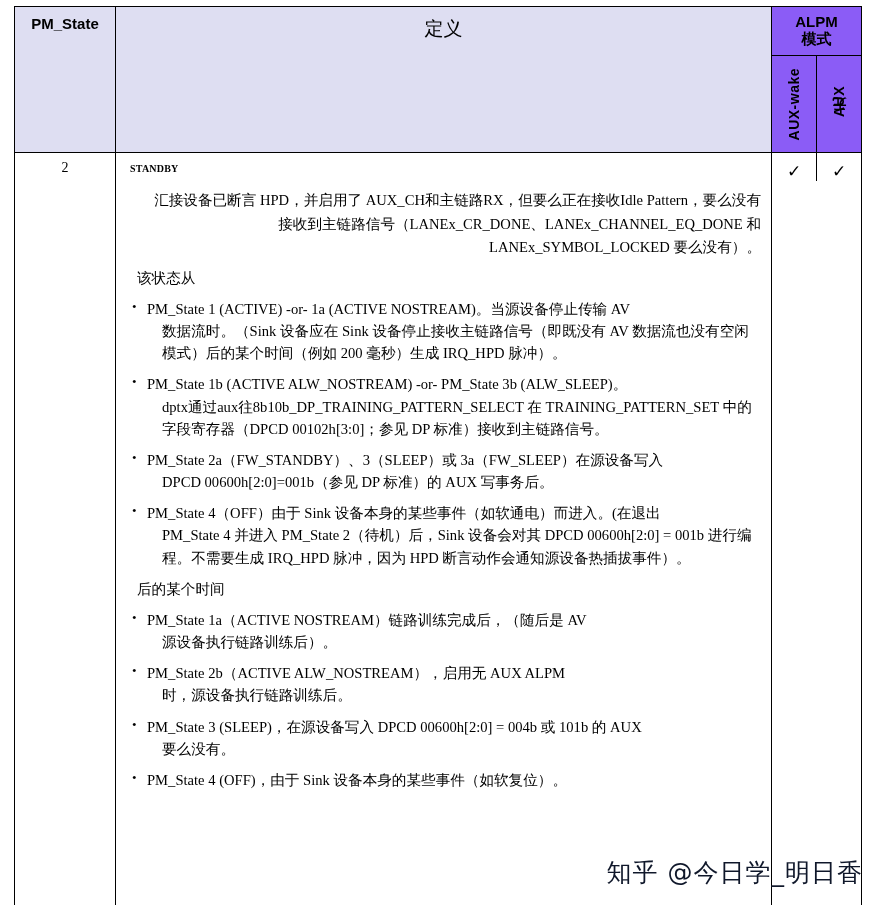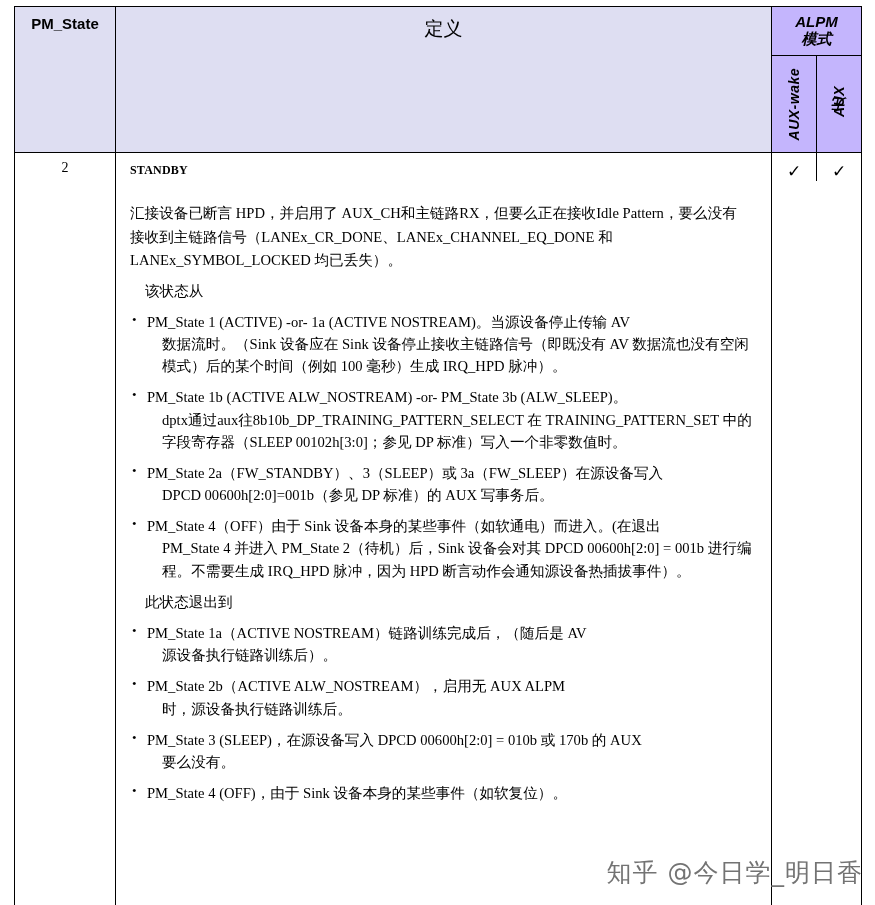--- a/index.html
+++ b/index.html
@@ -59,8 +59,7 @@
   .hdr-alpm-wrap {
     width: 90px;
     padding: 0 !important;
-    background: #c4b5fd;
-    font-style: italic;
+    background: #8b5cf6;
   }
   .alpm-inner {
     display: flex;

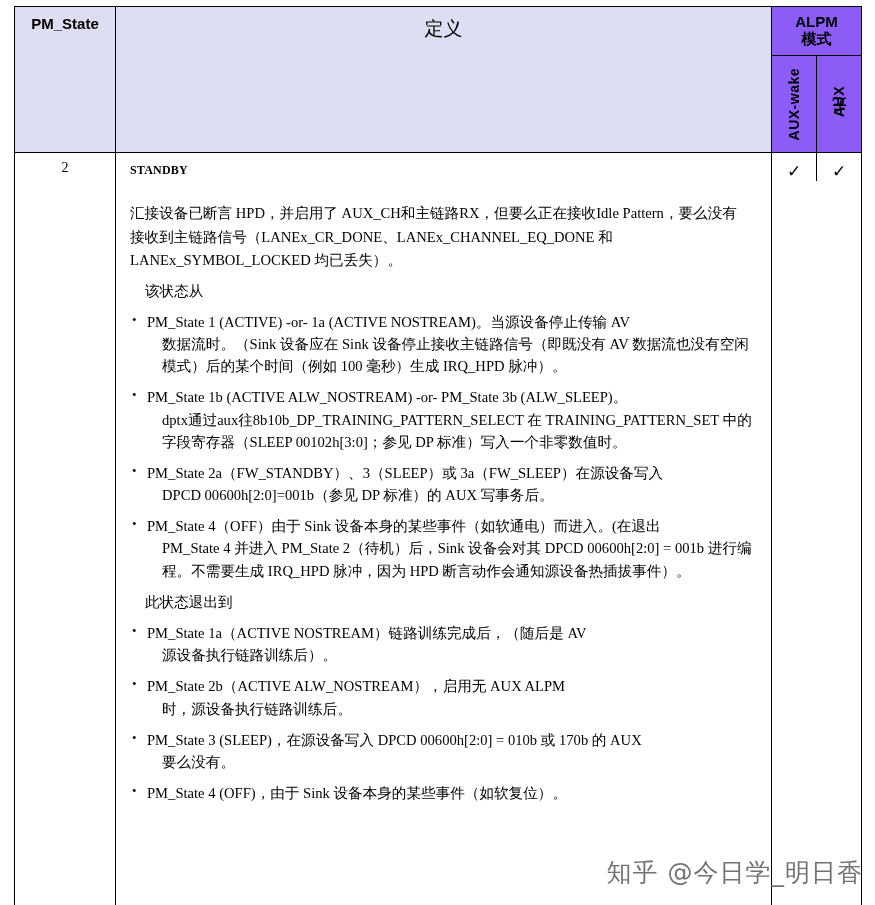--- a/index.html
+++ b/index.html
@@ -135,9 +135,9 @@
   
   .def-title {
     font-weight: bold;
-    font-size: 12px;
+    font-size: 10px;
     letter-spacing: 0.2px;
-    margin-bottom: 23px;
+    margin-bottom: 13px;
   }
   .para {
     margin: 0 0 2px 0;

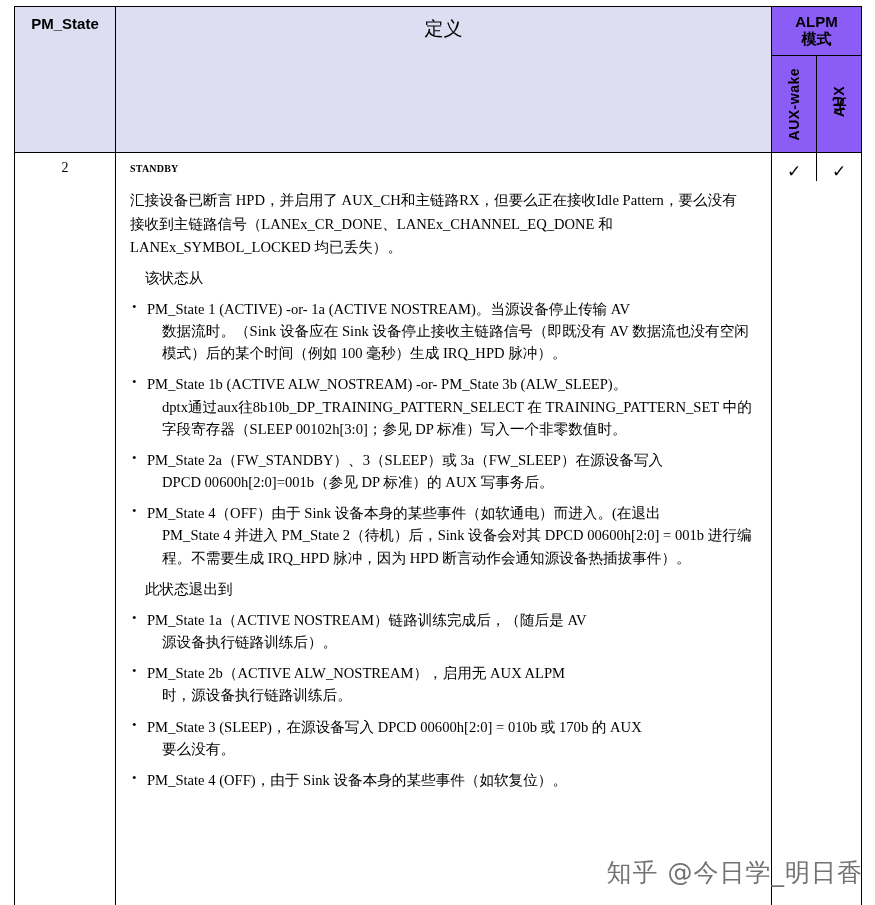--- a/index.html
+++ b/index.html
@@ -141,6 +141,7 @@
   }
   .para {
     margin: 0 0 2px 0;
+    text-align: right;
   }
   .bullet {
     margin: 9px 0 0 0;

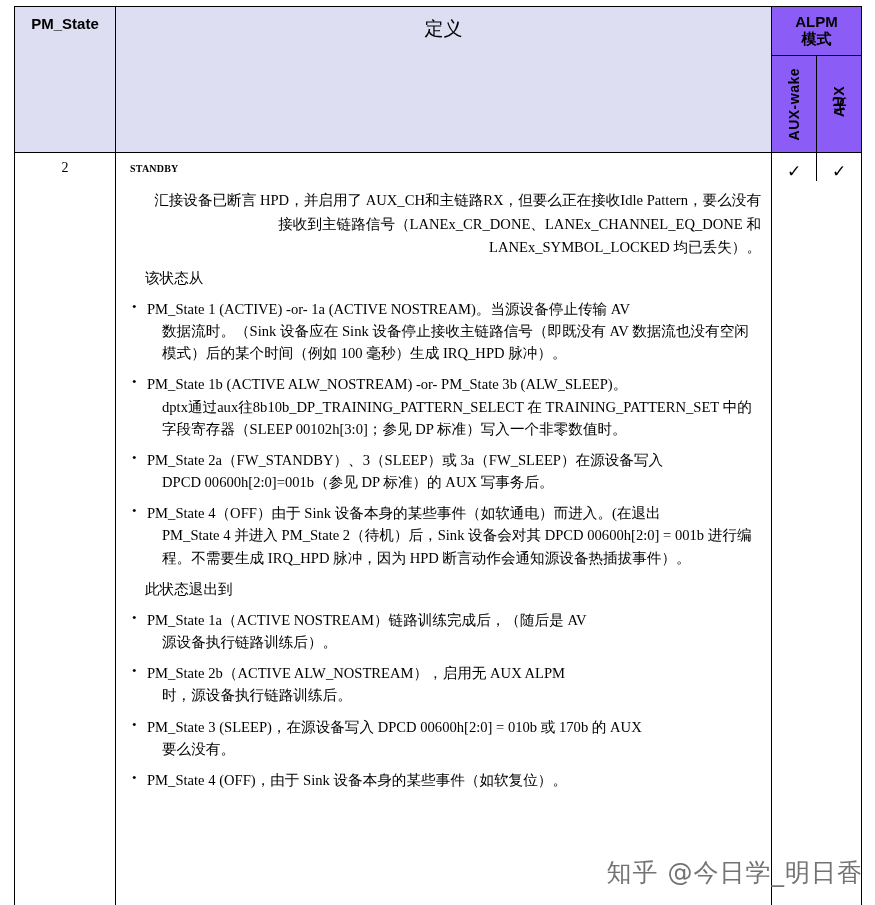--- a/index.html
+++ b/index.html
@@ -221,7 +221,7 @@
 
           <div class="para">汇接设备已断言 HPD，并启用了 AUX_CH和主链路RX，但要么正在接收Idle Pattern，要么没有</div>
 
-          <div class="para">接收到主链路信号（LANEx_CR_DONE、LANEx_CHANNEL_EQ_DONE 和 LANEx_SYMBOL_LOCKED 均已丢失）。</div>
+          <div class="para">接收到主链路信号（LANEx_CR_DONE、LANEx_CHANNEL_EQ_DONE 和 LANEx_SYMBOL_LOCKED 要么没有）。</div>
 
           <div class="lead">该状态从</div>
 

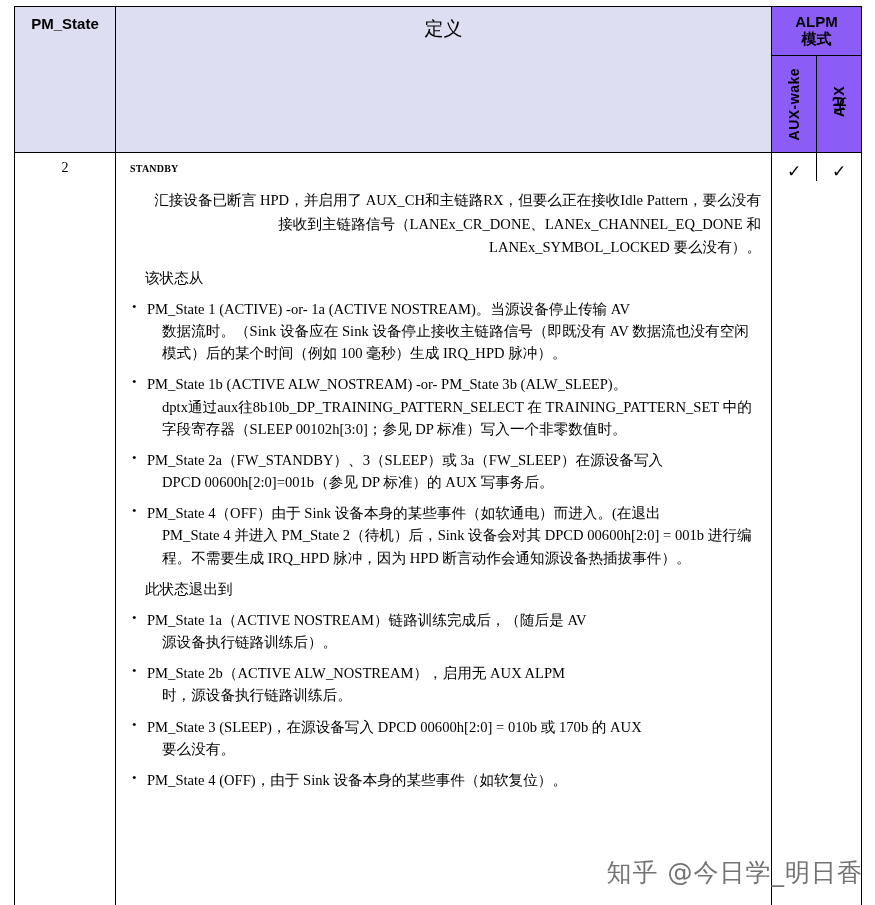--- a/index.html
+++ b/index.html
@@ -160,7 +160,7 @@
     padding-left: 15px;
   }
   .lead {
-    margin: 9px 0 0 15px;
+    margin: 9px 0 0 7px;
   }
 
   

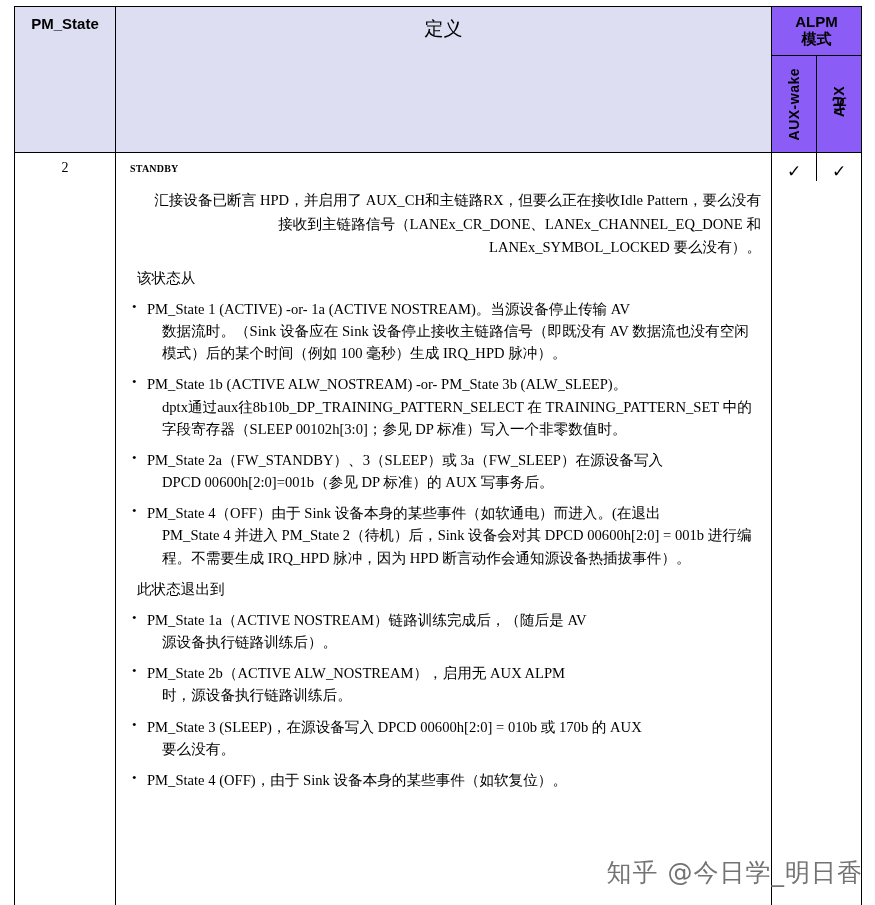--- a/index.html
+++ b/index.html
@@ -228,7 +228,7 @@
           <div class="bullet">
             <span class="dot">•</span>
             <span>PM_State 1 (ACTIVE) -or- 1a (ACTIVE NOSTREAM)。当源设备停止传输 AV</span>
-            <span class="cont">数据流时。（Sink 设备应在 Sink 设备停止接收主链路信号（即既没有 AV 数据流也没有空闲模式）后的某个时间（例如 100 毫秒）生成 IRQ_HPD 脉冲）。</span>
+            <span class="cont">数据流时。（Sink 设备应在 Sink 设备停止接收主链路信号（即既没有 AV 数据流也没有空闲模式）后的某个时间（例如 200 毫秒）生成 IRQ_HPD 脉冲）。</span>
           </div>
 
           <div class="bullet">

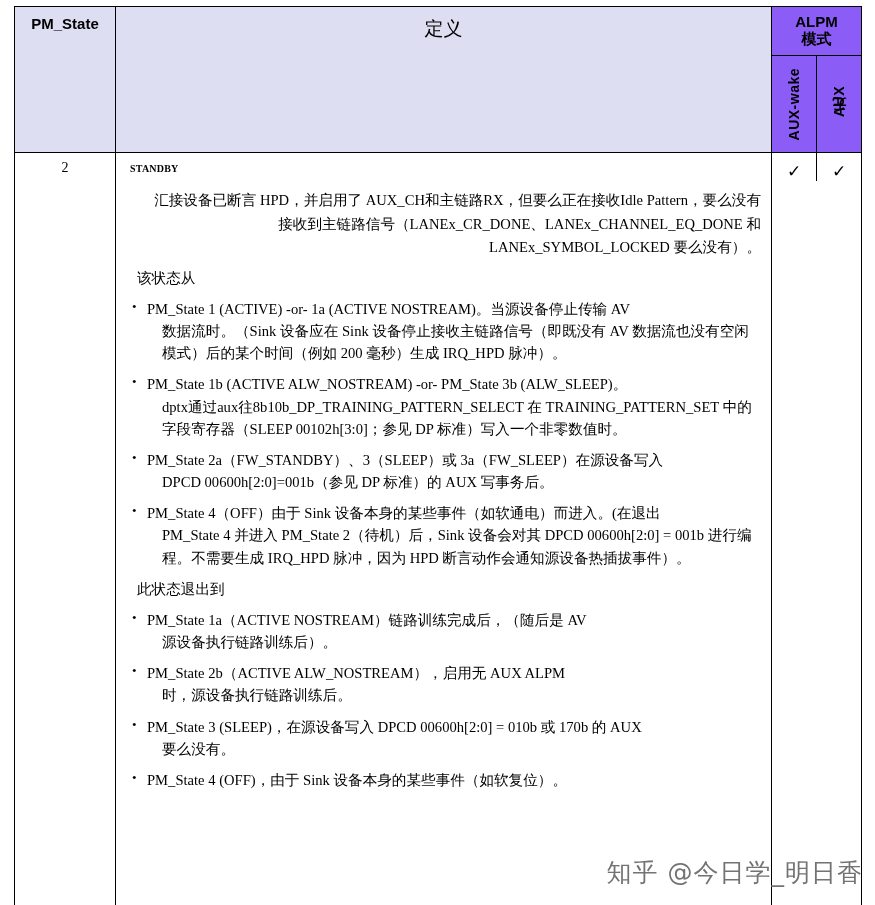--- a/index.html
+++ b/index.html
@@ -234,7 +234,7 @@
           <div class="bullet">
             <span class="dot">•</span>
             <span>PM_State 1b (ACTIVE ALW_NOSTREAM) -or- PM_State 3b (ALW_SLEEP)。</span>
-            <span class="cont">dptx通过aux往8b10b_DP_TRAINING_PATTERN_SELECT 在 TRAINING_PATTERN_SET 中的字段寄存器（SLEEP 00102h[3:0]；参见 DP 标准）写入一个非零数值时。</span>
+            <span class="cont">dptx通过aux往8b10b_DP_TRAINING_PATTERN_SELECT 在 TRAINING_PATTERN_SET 中的字段寄存器（DPCD 00102h[3:0]；参见 DP 标准）接收到主链路信号。</span>
           </div>
 
           <div class="bullet">

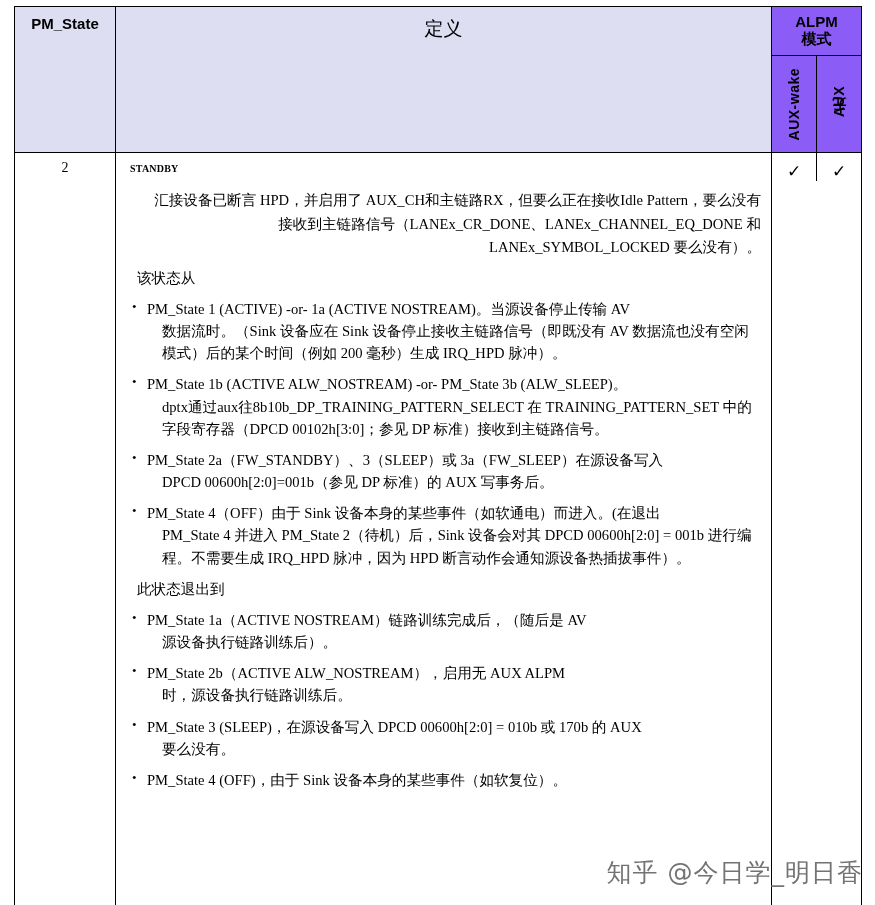--- a/index.html
+++ b/index.html
@@ -249,7 +249,7 @@
             <span class="cont">PM_State 4 并进入 PM_State 2（待机）后，Sink 设备会对其 DPCD 00600h[2:0] = 001b 进行编程。不需要生成 IRQ_HPD 脉冲，因为 HPD 断言动作会通知源设备热插拔事件）。</span>
           </div>
 
-          <div class="lead">此状态退出到</div>
+          <div class="lead">后的某个时间</div>
 
           <div class="bullet">
             <span class="dot">•</span>

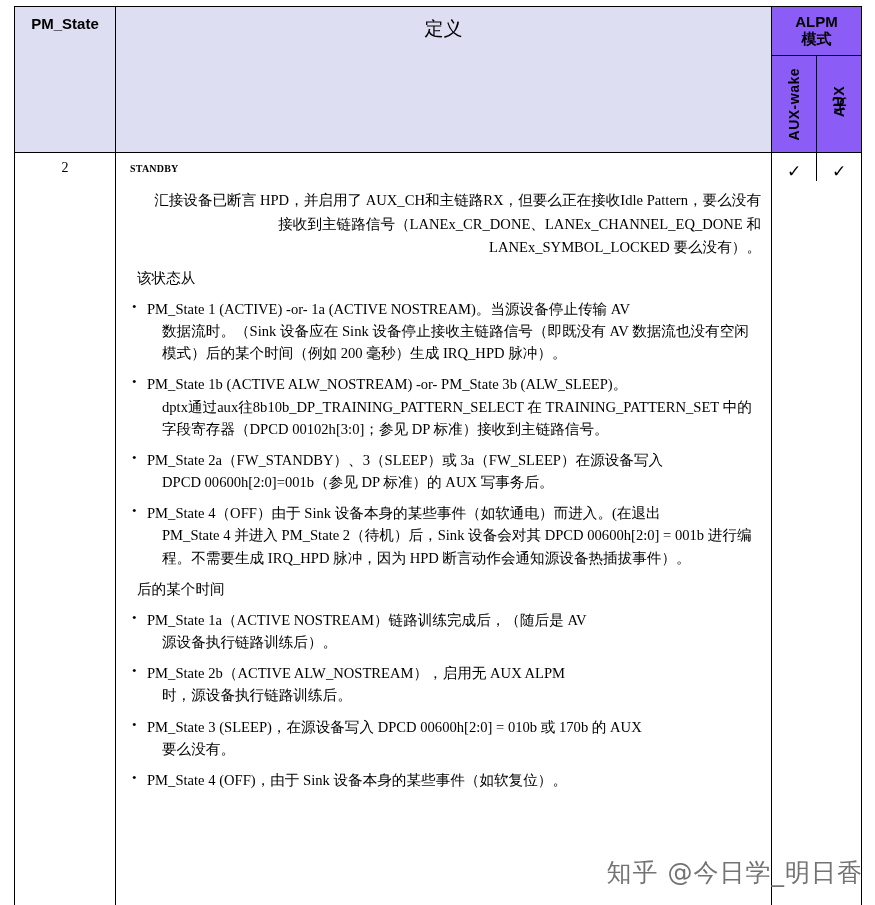--- a/index.html
+++ b/index.html
@@ -265,7 +265,7 @@
 
           <div class="bullet">
             <span class="dot">•</span>
-            <span>PM_State 3 (SLEEP)，在源设备写入 DPCD 00600h[2:0] = 010b 或 170b 的 AUX</span>
+            <span>PM_State 3 (SLEEP)，在源设备写入 DPCD 00600h[2:0] = 004b 或 101b 的 AUX</span>
             <span class="cont">要么没有。</span>
           </div>
 

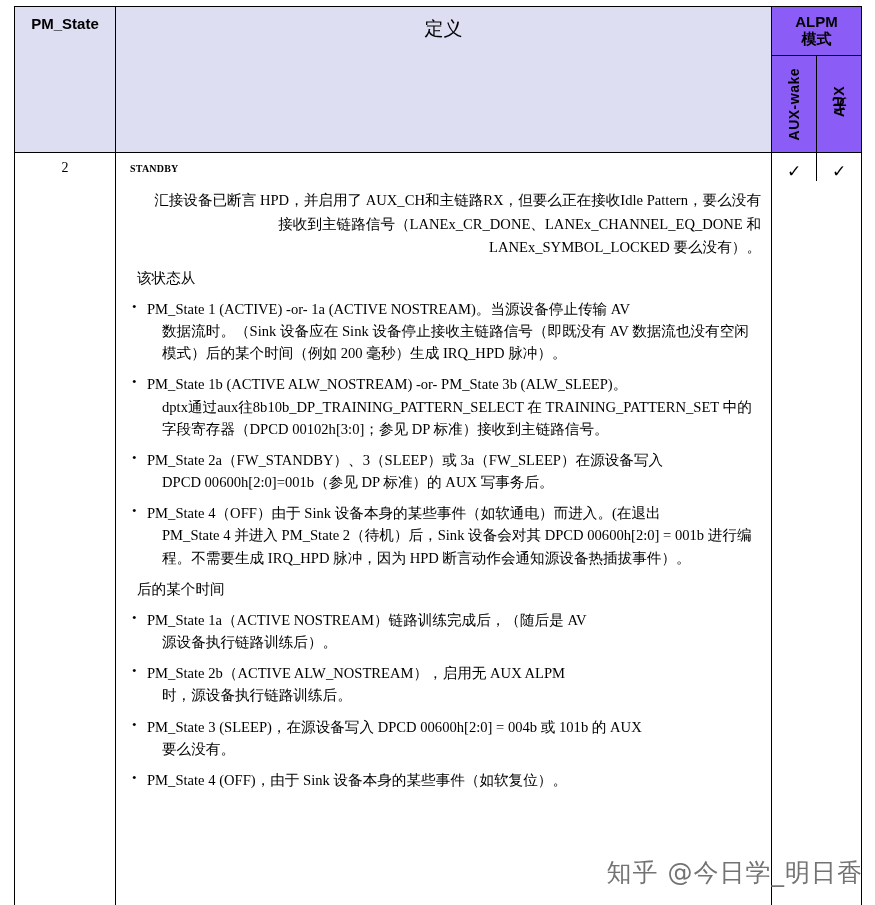--- a/index.html
+++ b/index.html
@@ -170,7 +170,7 @@
     bottom: 22px;
     font-family: "DejaVu Sans", "Liberation Sans", sans-serif;
     font-size: 25px;
-    color: #737373;
+    color: #0f172a;
     letter-spacing: 1px;
     pointer-events: none;
     white-space: nowrap;

